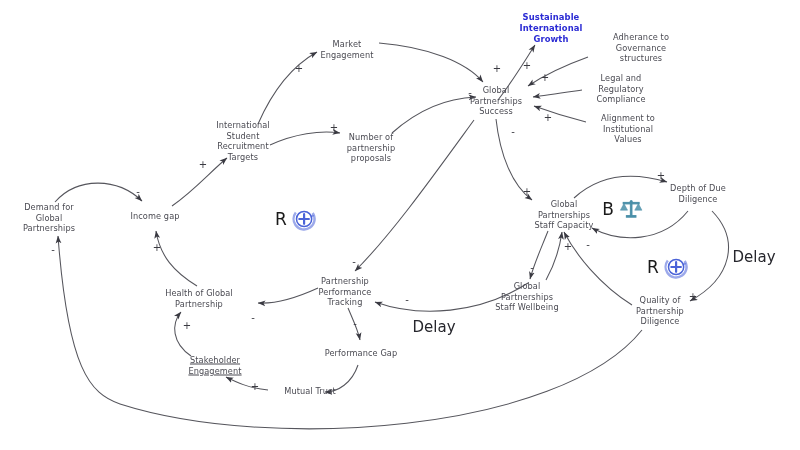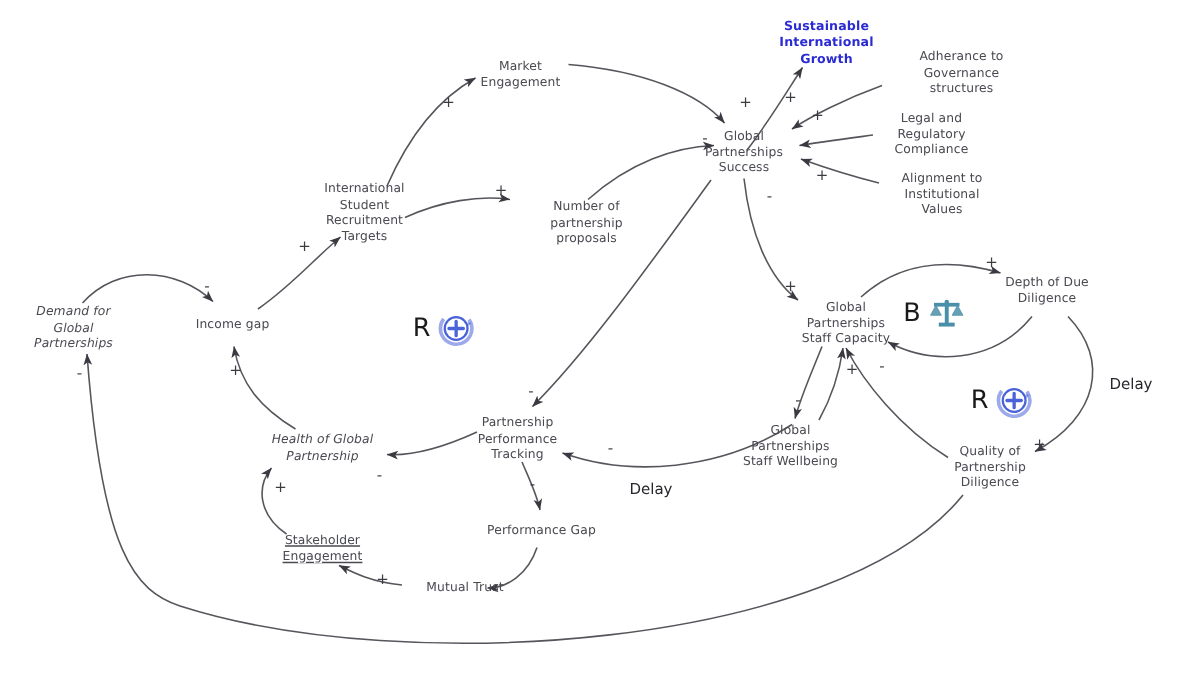--- a/index.html
+++ b/index.html
@@ -165,7 +165,7 @@
 Student
 Recruitment
 Targets</div>
-      <div class="node" style="left: 371px; top: 148px; margin-left: 20px;">Number of
+      <div class="node" style="left: 371px; top: 148px;">Number of
 partnership
 proposals</div>
       <div class="node" style="left: 49px; top: 218px; font-style: italic;">Demand for

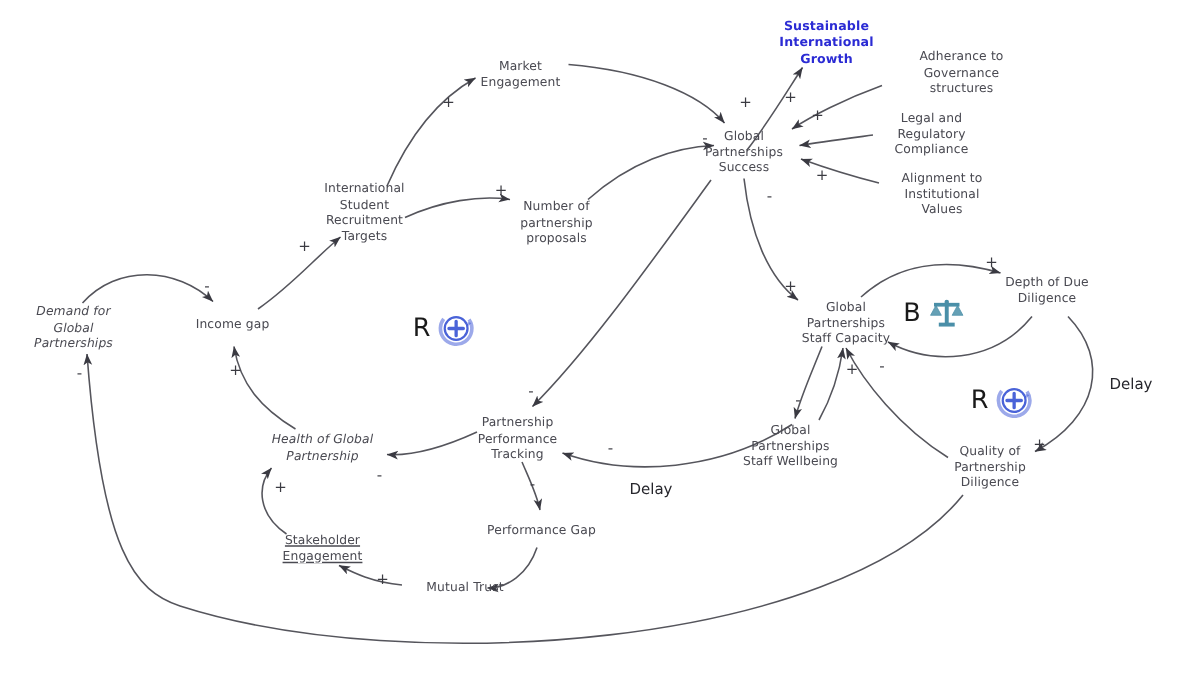--- a/index.html
+++ b/index.html
@@ -168,7 +168,7 @@
       <div class="node" style="left: 371px; top: 148px;">Number of
 partnership
 proposals</div>
-      <div class="node" style="left: 49px; top: 218px; font-style: italic;">Demand for
+      <div class="node" style="left: 49px; top: 218px;">Demand for
 Global
 Partnerships</div>
       <div class="node" style="left: 155px; top: 216px;">Income gap</div>

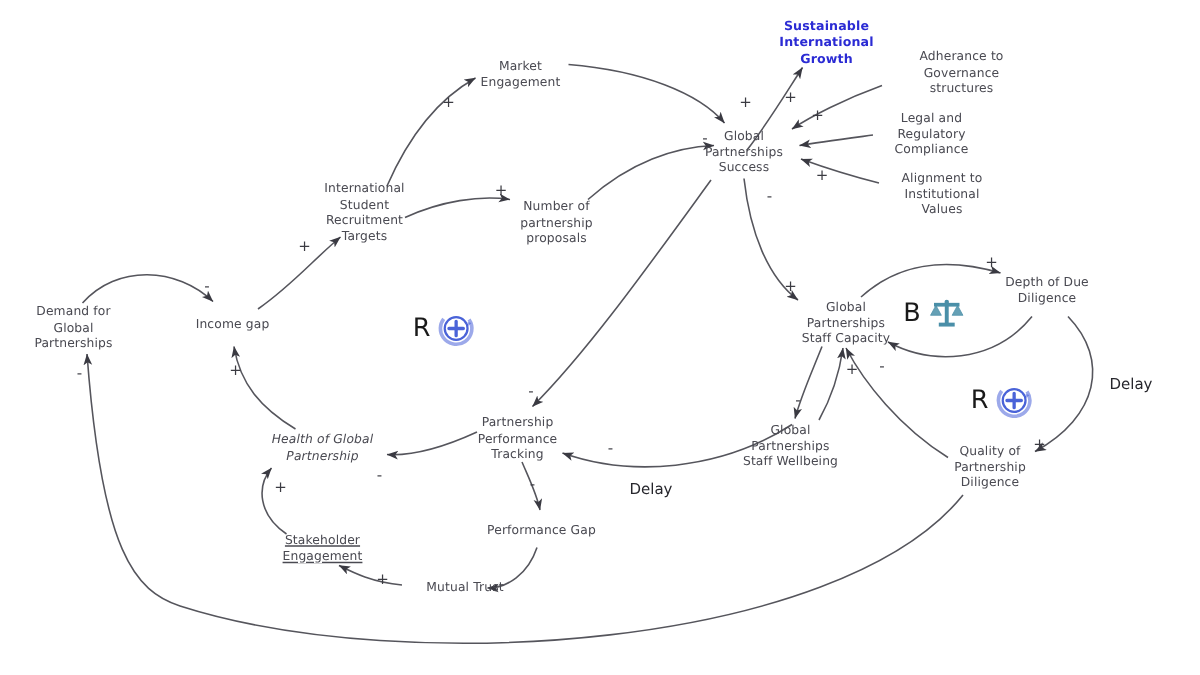--- a/index.html
+++ b/index.html
@@ -53,7 +53,7 @@
     position: absolute;
     color: #26262c;
     font-family: "DejaVu Sans", sans-serif;
-    font-size: 10px;
+    font-size: 15px;
     transform: translate(-50%, -50%);
     text-align: right;
   }

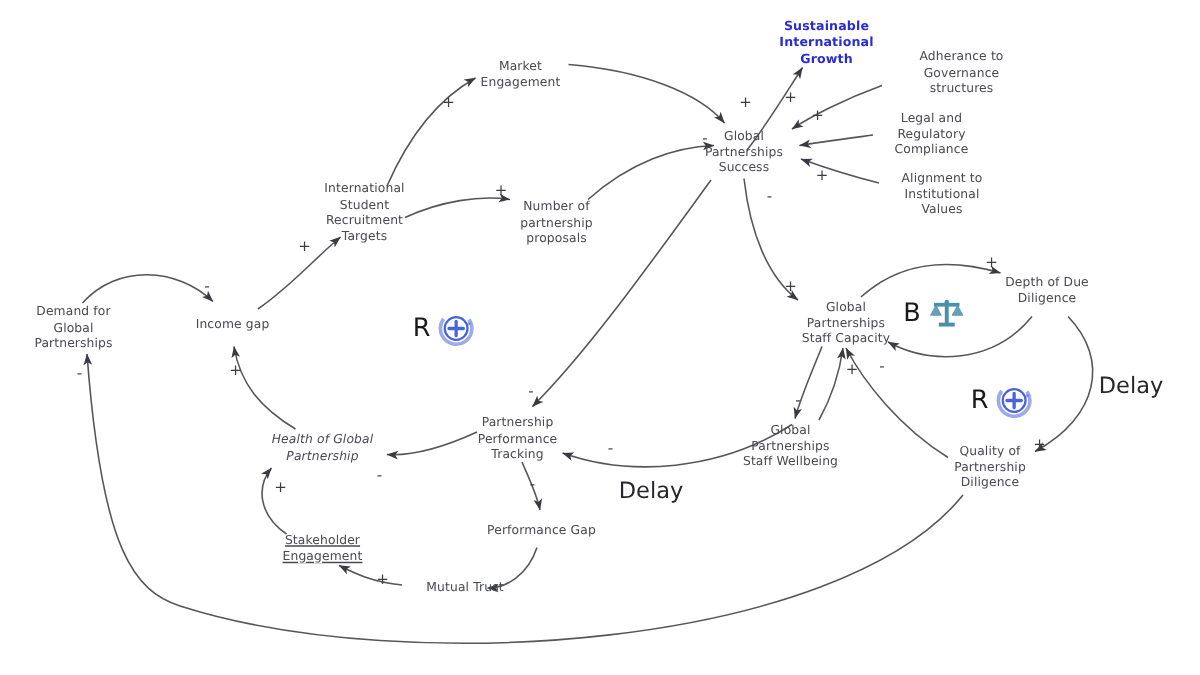--- a/index.html
+++ b/index.html
@@ -186,7 +186,7 @@
       <div class="node" style="left: 660px; top: 311px;">Quality of
 Partnership
 Diligence</div>
-      <div class="node" style="left: 215px; top: 298px; font-style: italic;">Health of Global
+      <div class="node" style="left: 199px; top: 298px;">Health of Global
 Partnership</div>
       <div class="node" style="left: 361px; top: 353px;">Performance Gap</div>
       <div class="node" style="left: 215px; top: 365px; text-decoration: underline;">Stakeholder

